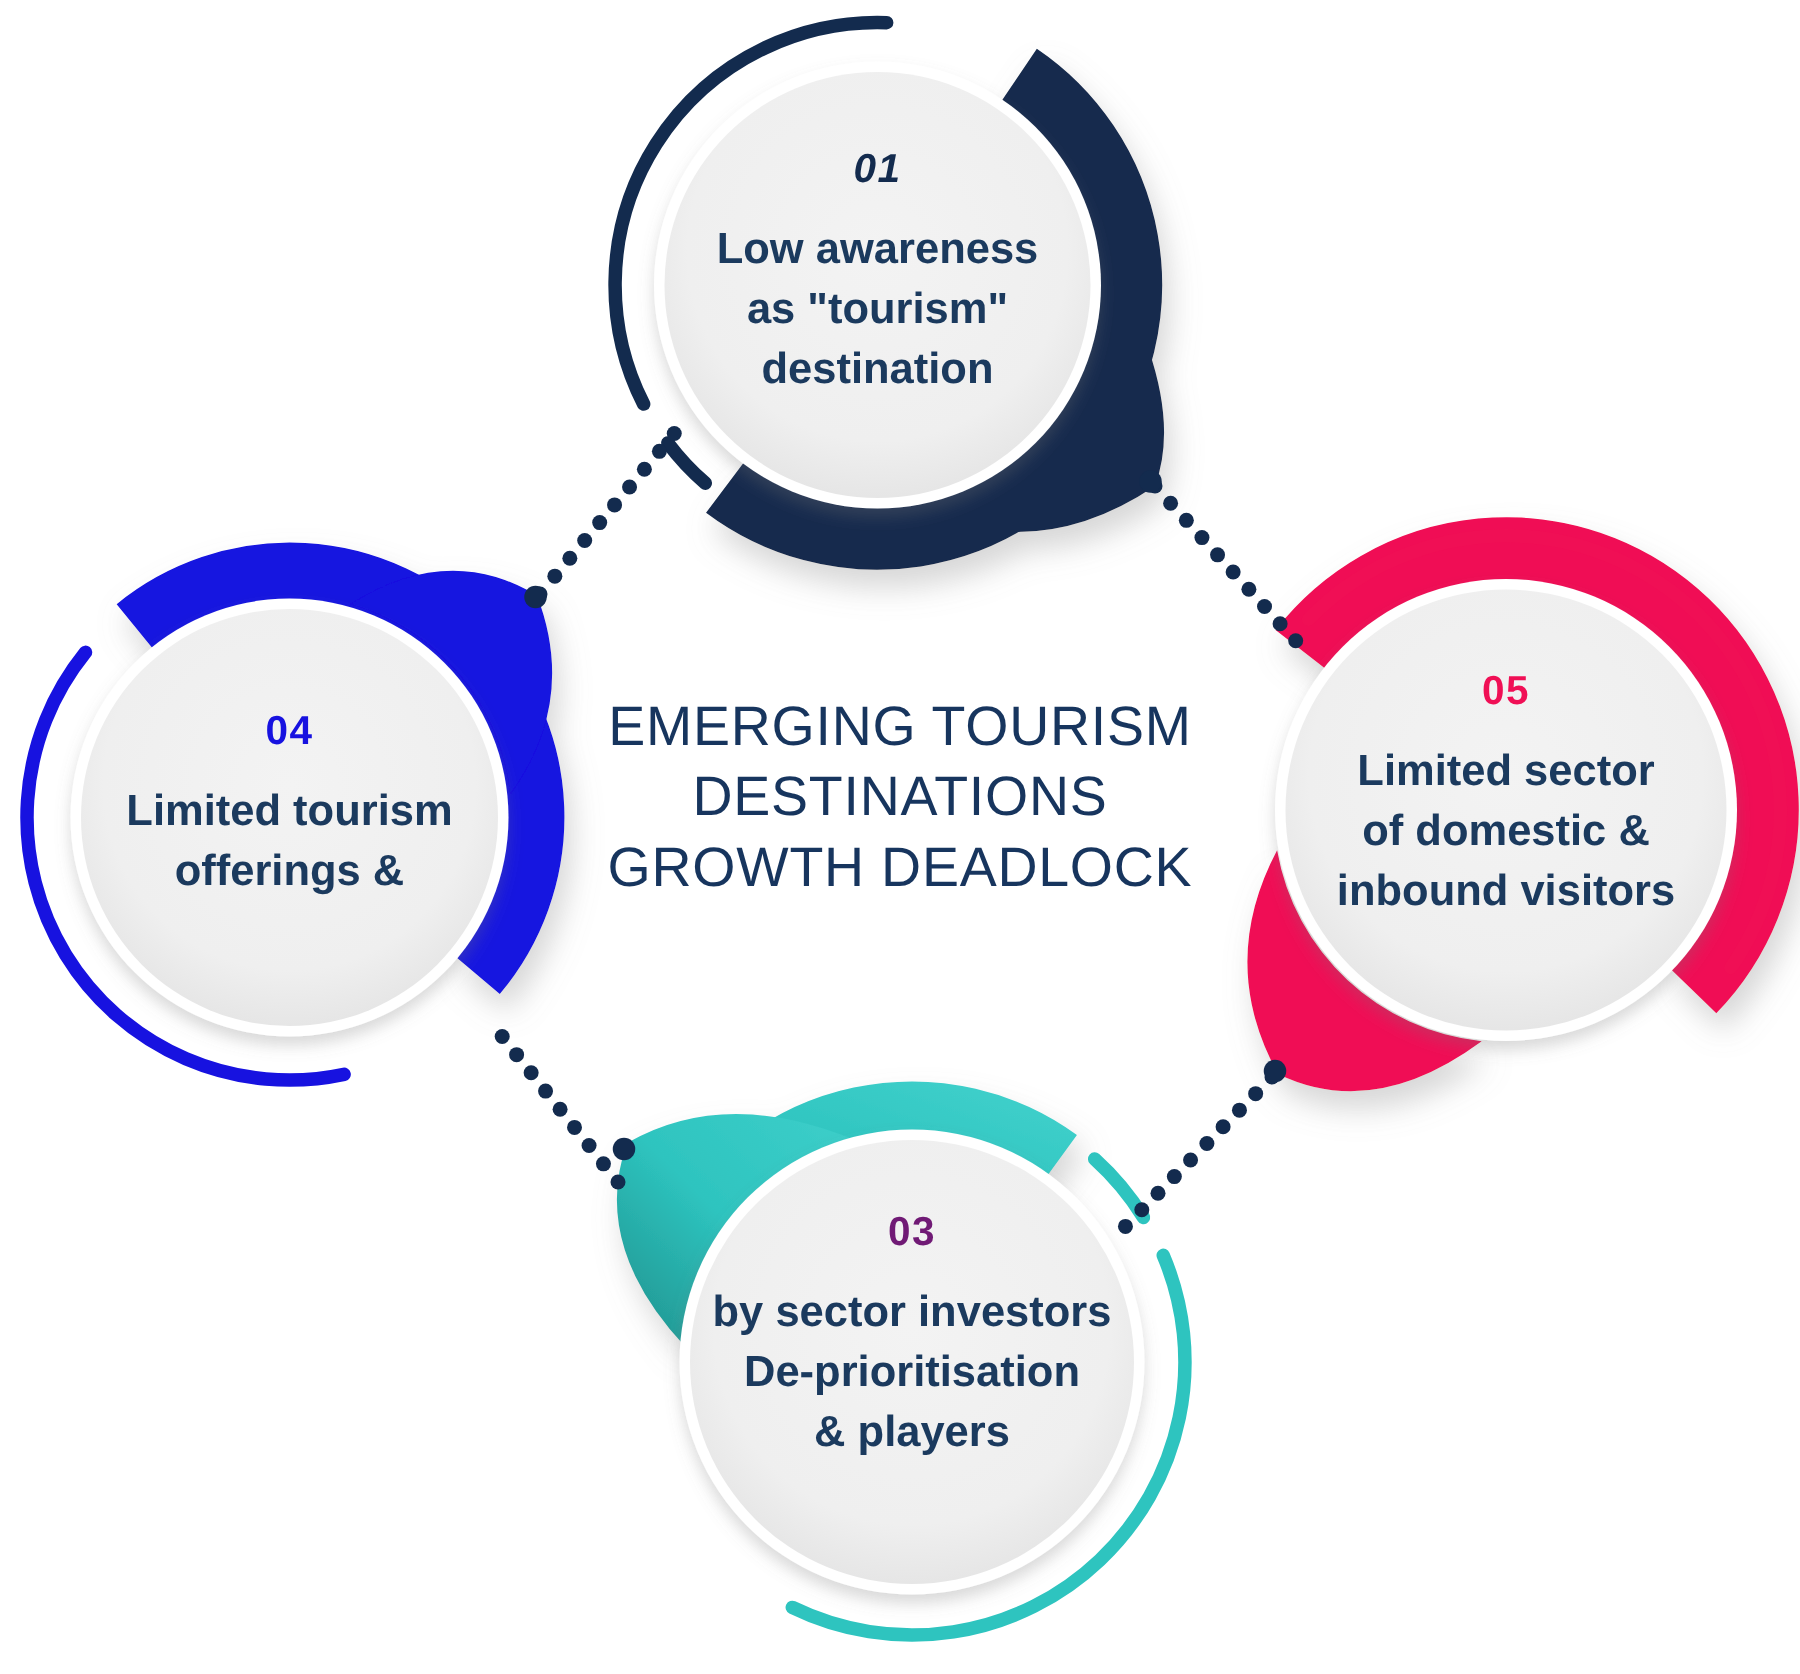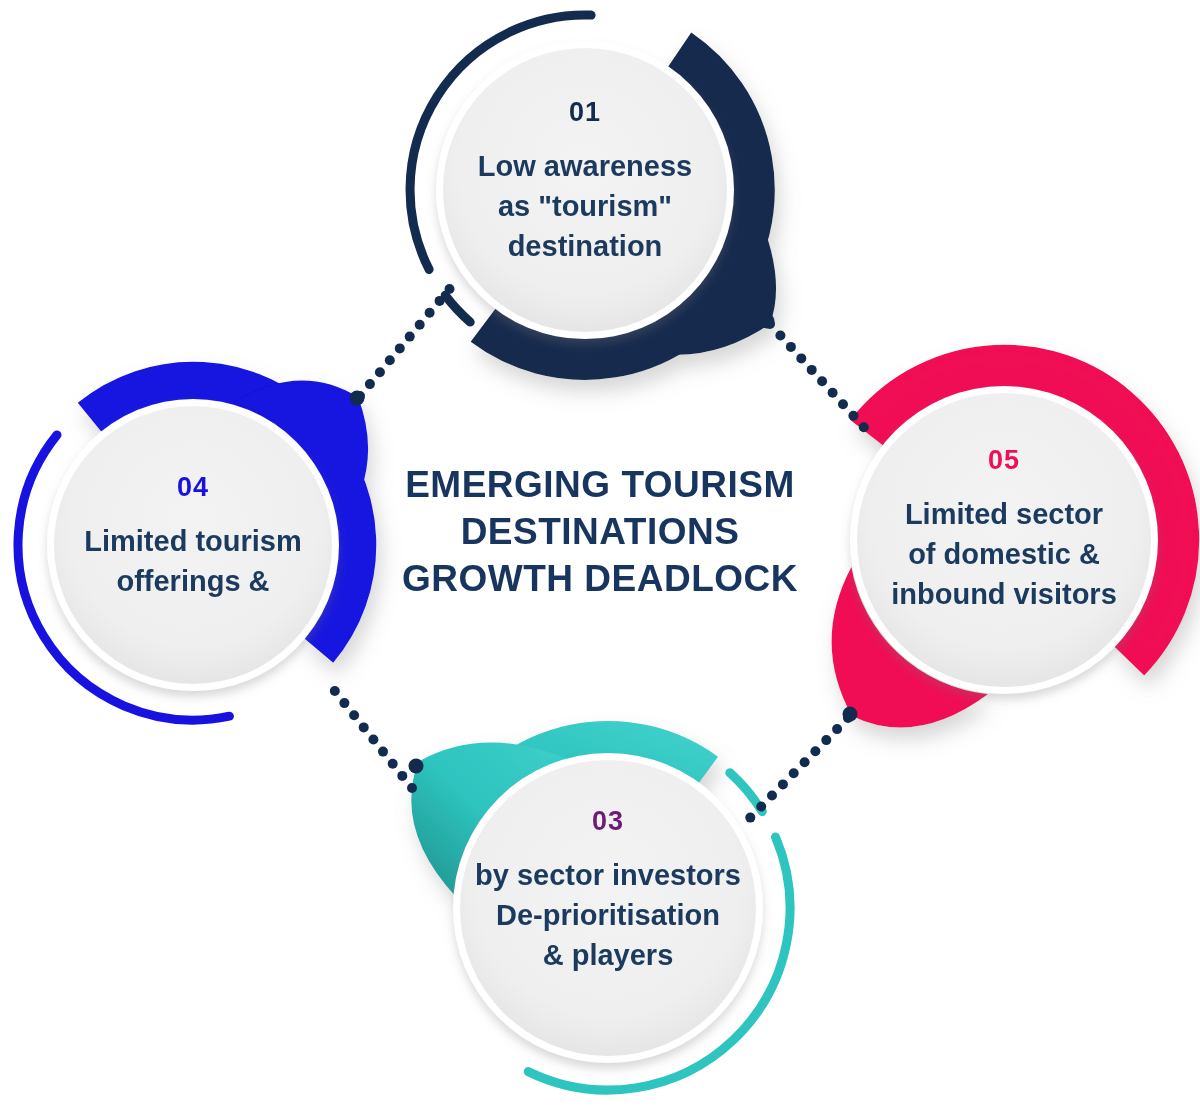--- a/index.html
+++ b/index.html
@@ -140,7 +140,7 @@
   </div>
 
   <div class="node-text" style="left: 585px; top: 179px; color: rgb(27, 58, 94);">
-    <span class="node-number" style="color: rgb(19, 43, 78);">01</span>
+    <span class="node-number" style="color: rgb(19, 43, 78); font-style: italic;">01</span>
     <div>Low awareness</div>
     <div>as "tourism"</div>
     <div>destination</div>

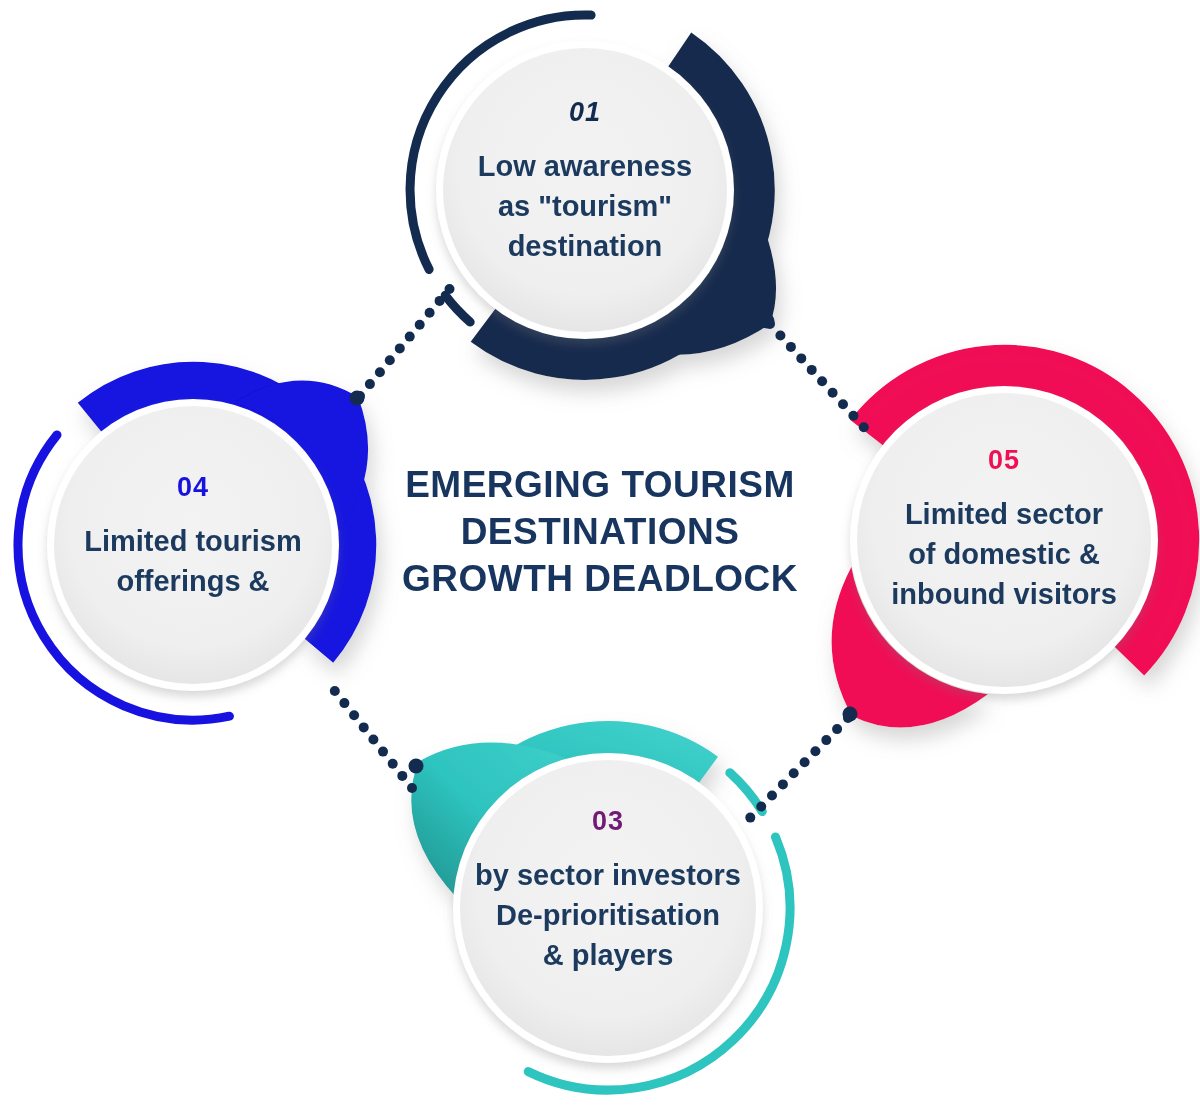--- a/index.html
+++ b/index.html
@@ -20,7 +20,7 @@
   }
   .center-title{
     position:absolute;left:600px;top:531px;transform:translate(-50%,-50%);
-    text-align:center;font-weight:700;font-size:37px;line-height:47px;
+    text-align:center;font-weight:400;font-size:37px;line-height:47px;
     letter-spacing:0.5px;white-space:nowrap;pointer-events:none;
   }
 </style>

